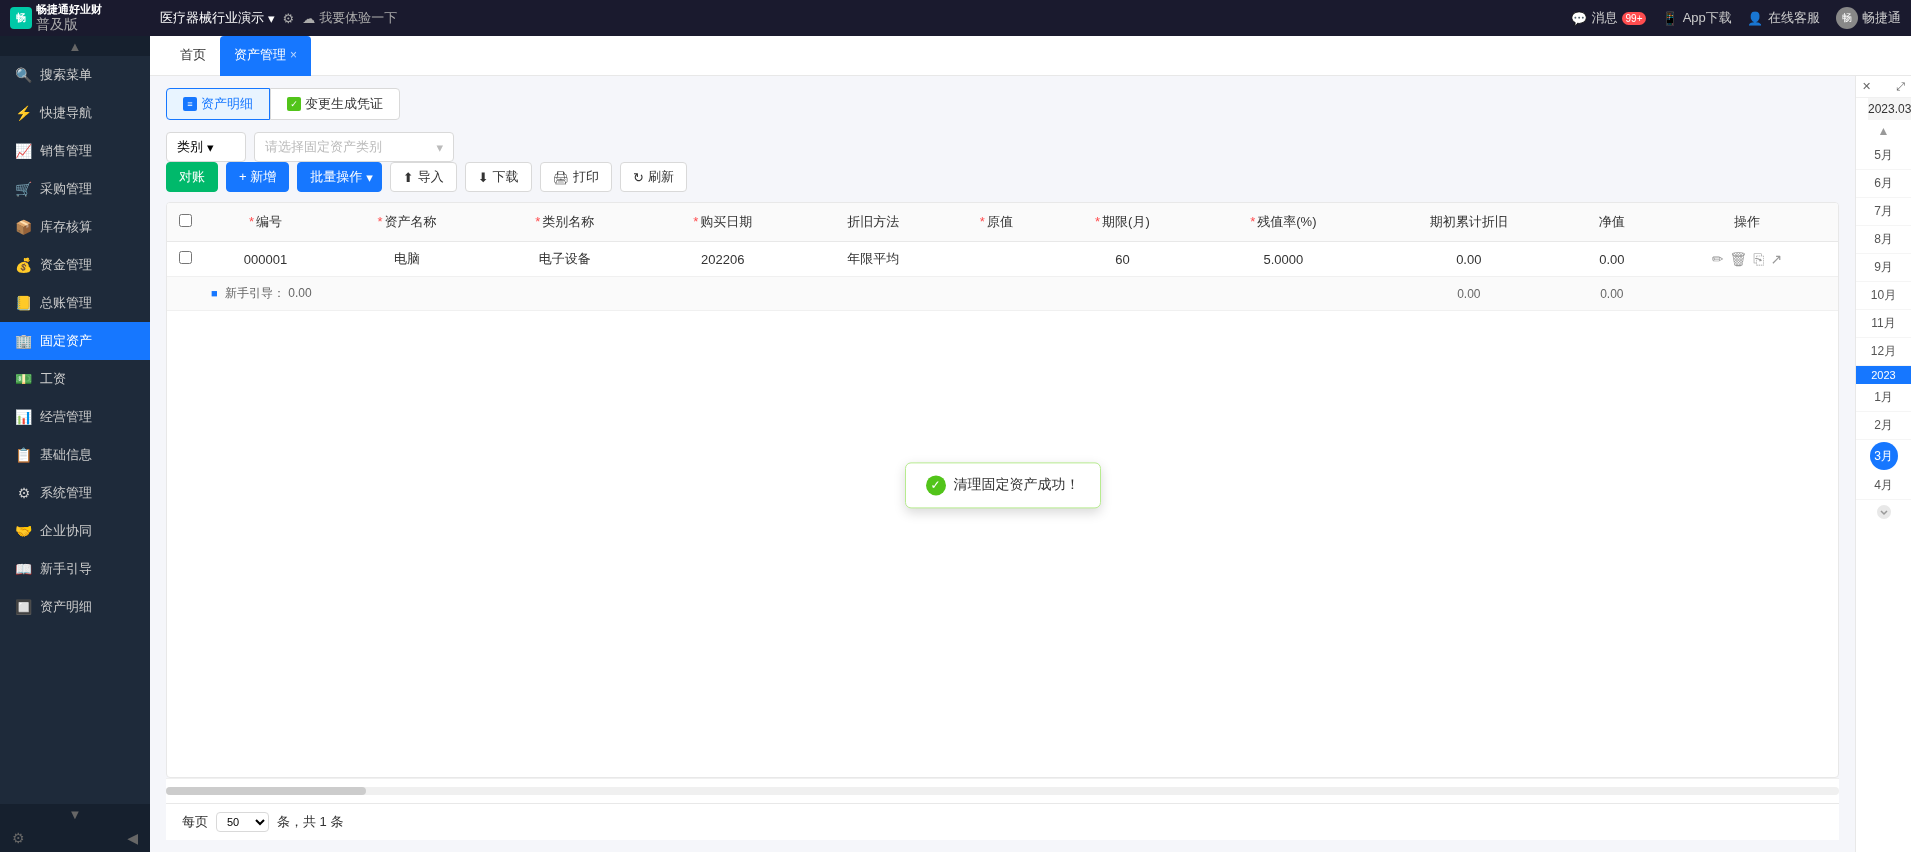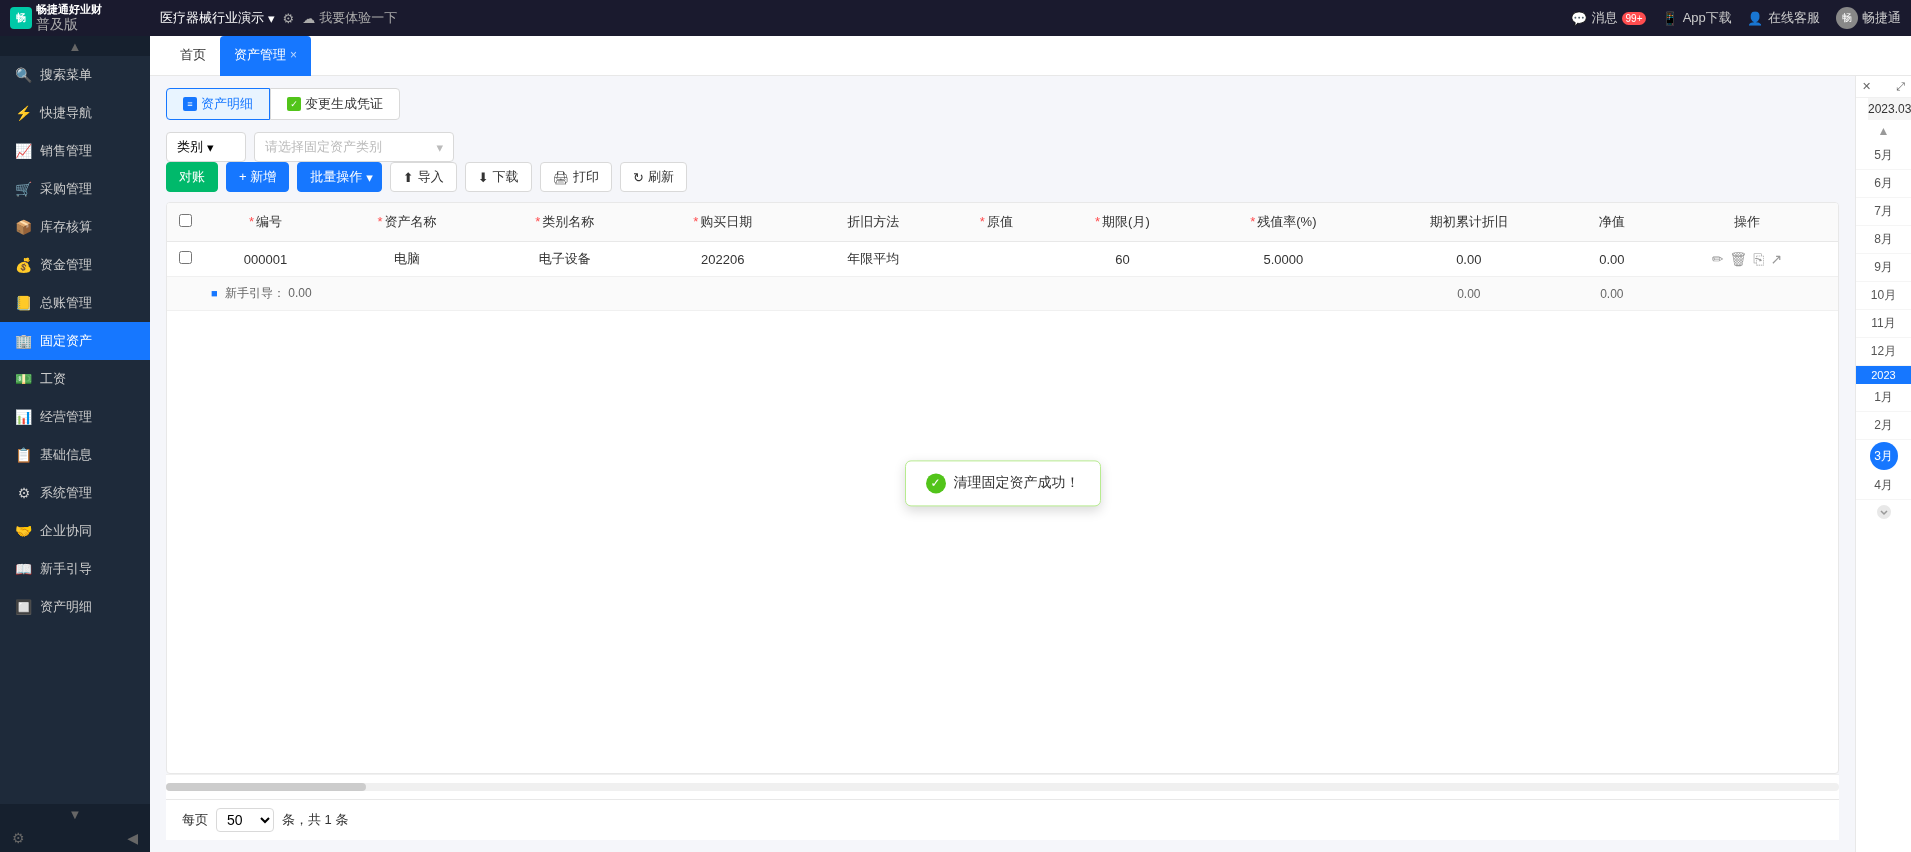--- a/index.html
+++ b/index.html
@@ -391,7 +391,7 @@
       border: 1px solid #d9d9d9;
       border-radius: 4px;
       padding: 2px 6px;
-      font-size: 14px;
+      font-size: 11px;
       cursor: pointer;
       background: #fff;
     }

